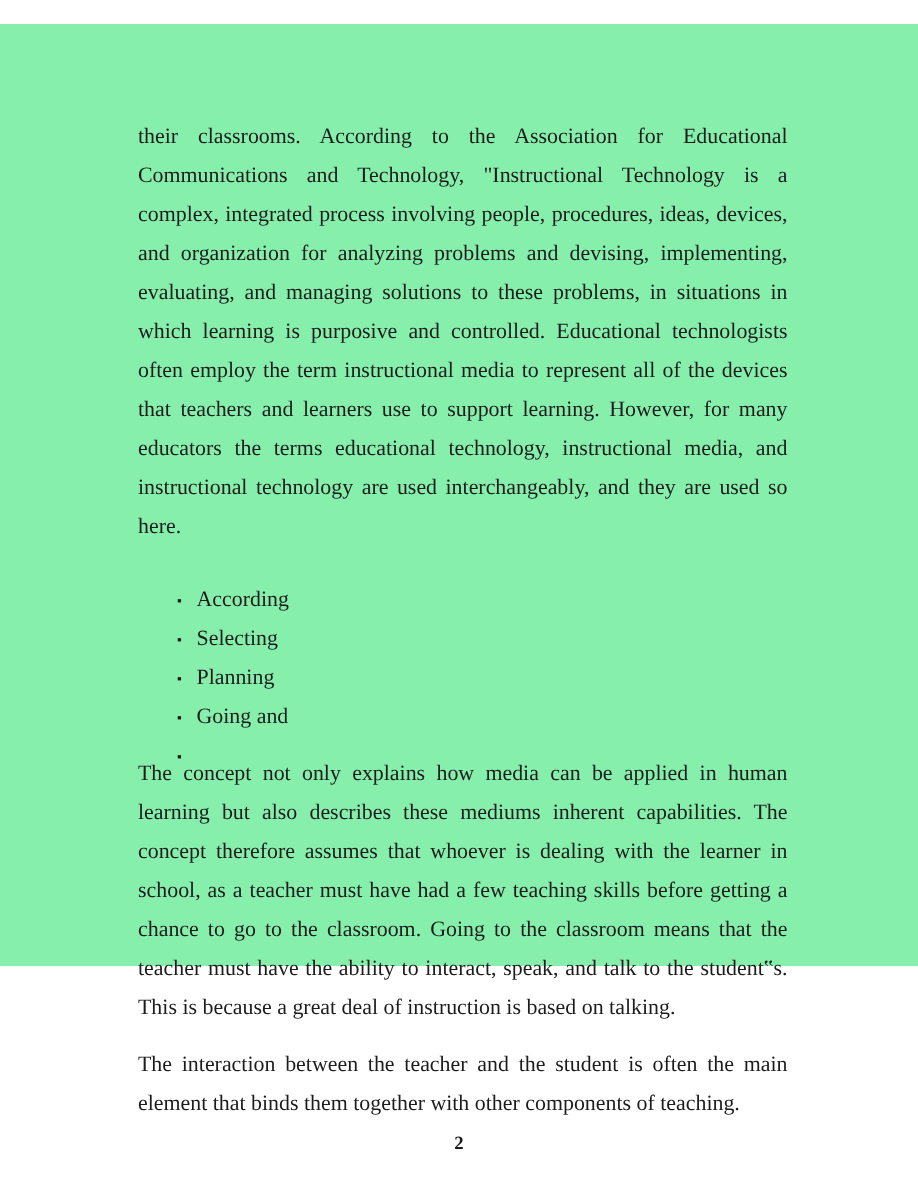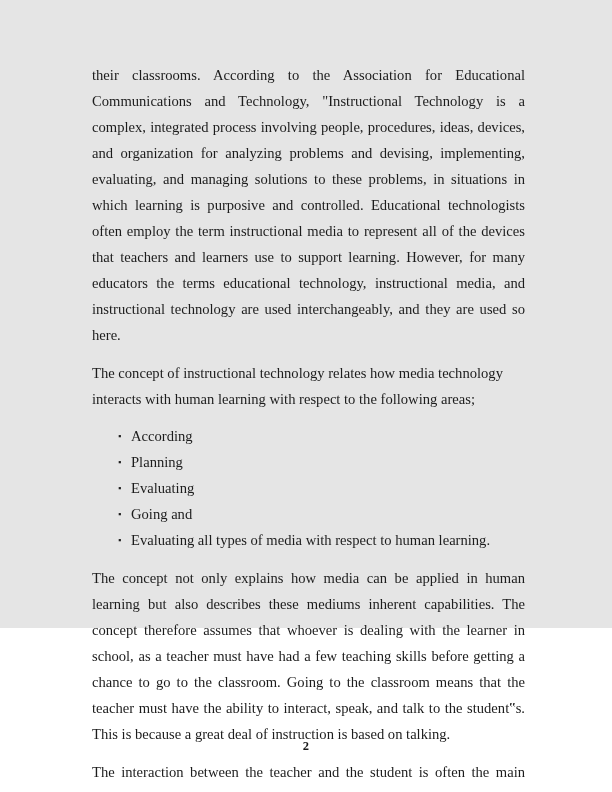--- a/index.html
+++ b/index.html
@@ -19,10 +19,10 @@
   .page {
     position: absolute;
     left: 0;
-    top: 0;
+    top: 16px;
     width: 612px;
     height: 628px;
-    background: #e5e5e5;
+    background: #86efac;
   }
 
   .content {

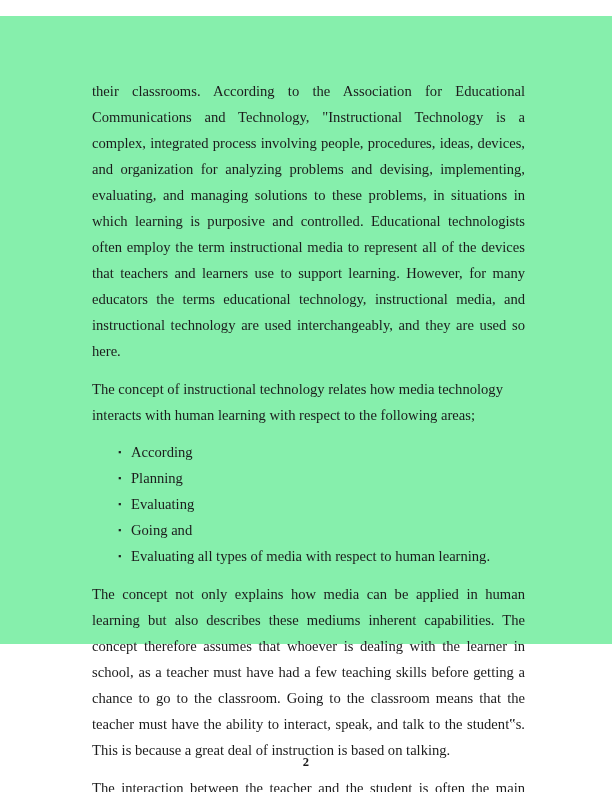--- a/index.html
+++ b/index.html
@@ -105,7 +105,6 @@
 
     <div class="para-gap"></div>
 
-    <p class="body-text left-align">The concept of instructional technology relates how media technology interacts with human learning with respect to the following areas;</p>
 
     <div class="list-gap-top"></div>
 

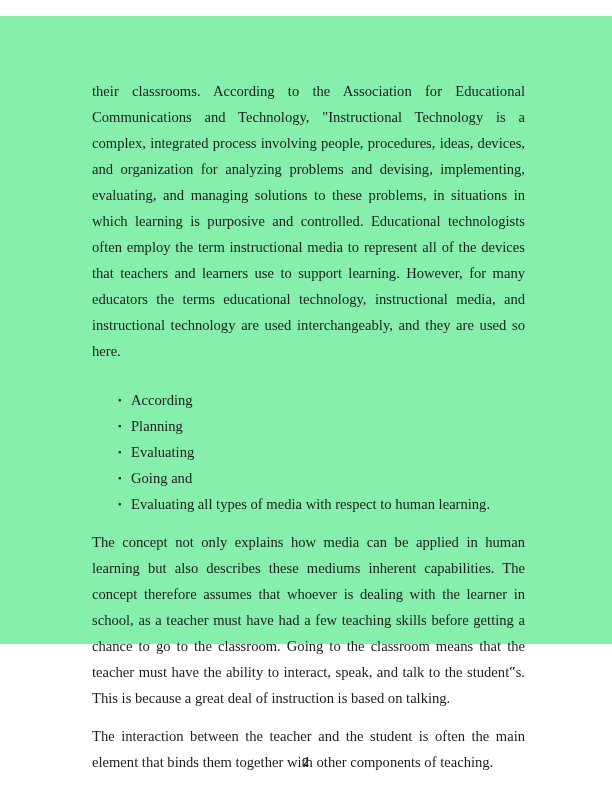--- a/index.html
+++ b/index.html
@@ -115,7 +115,7 @@
       </li>
       <li>
         <span class="bullet-marker">▪</span>
-        <span>Planning</span>
+        <span>Selecting</span>
       </li>
       <li>
         <span class="bullet-marker">▪</span>

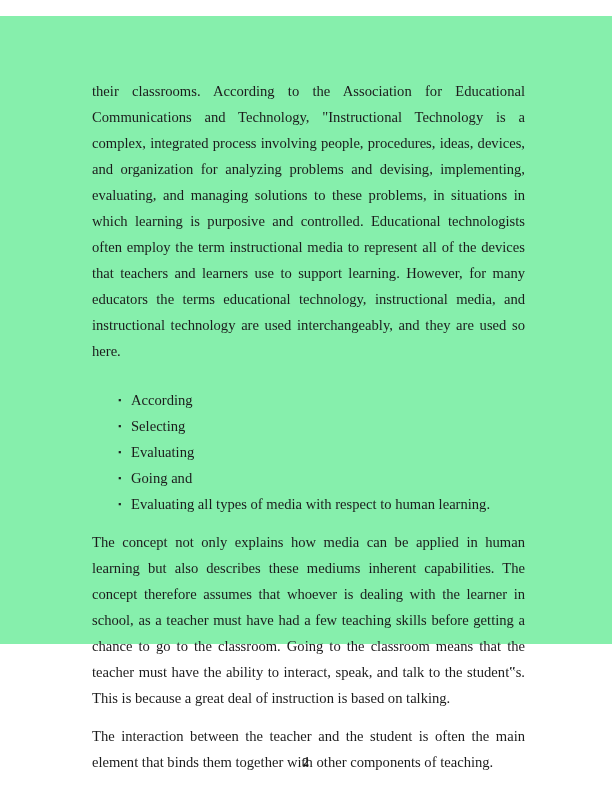--- a/index.html
+++ b/index.html
@@ -119,7 +119,7 @@
       </li>
       <li>
         <span class="bullet-marker">▪</span>
-        <span>Evaluating</span>
+        <span>Planning</span>
       </li>
       <li>
         <span class="bullet-marker">▪</span>

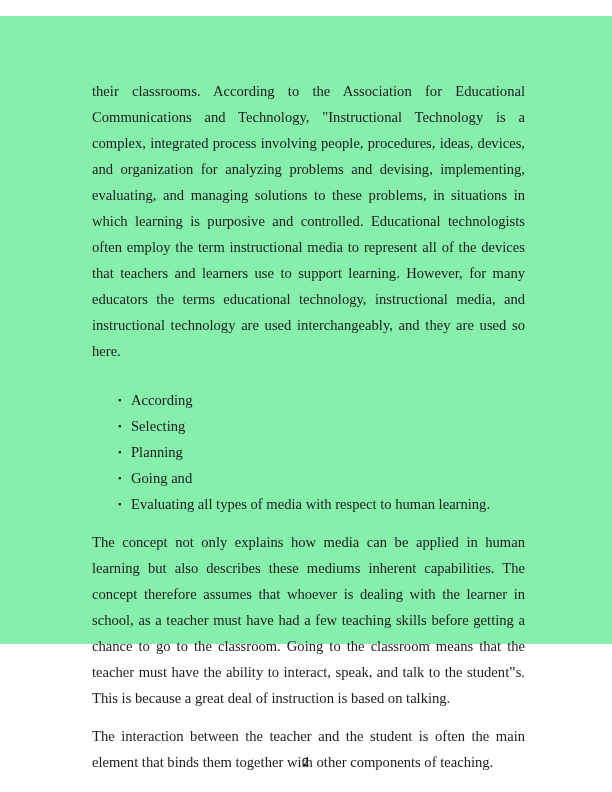--- a/index.html
+++ b/index.html
@@ -127,7 +127,6 @@
       </li>
       <li>
         <span class="bullet-marker">▪</span>
-        <span>Evaluating all types of media with respect to human learning.</span>
       </li>
     </ul>
 

